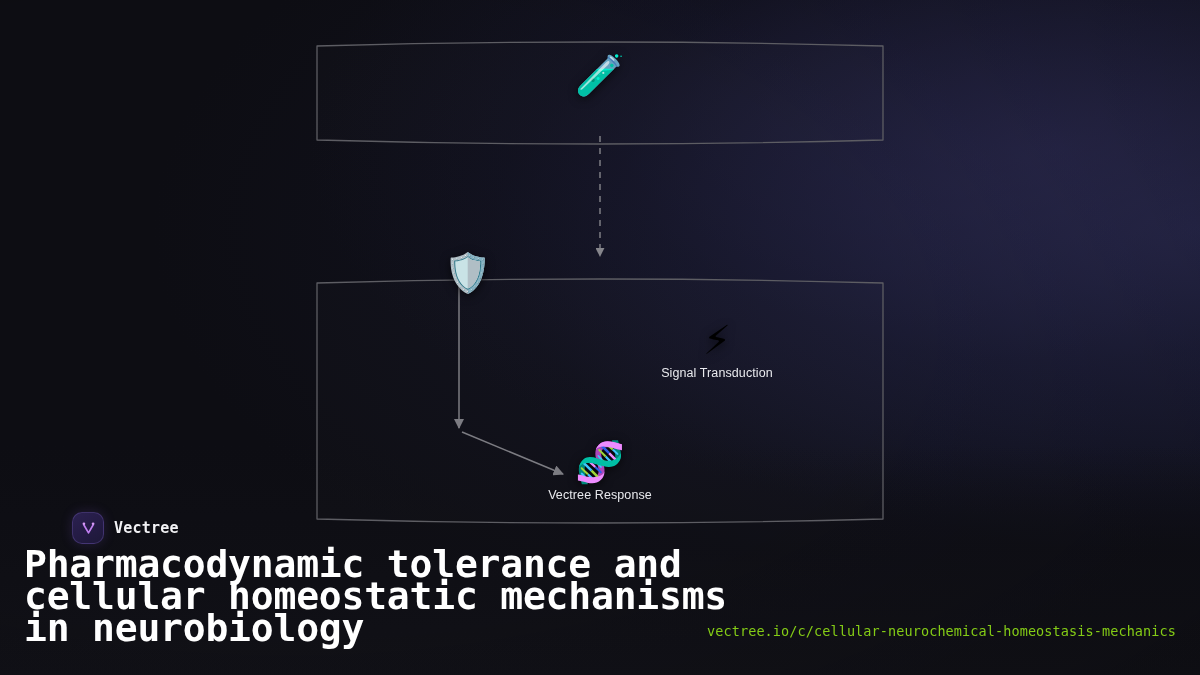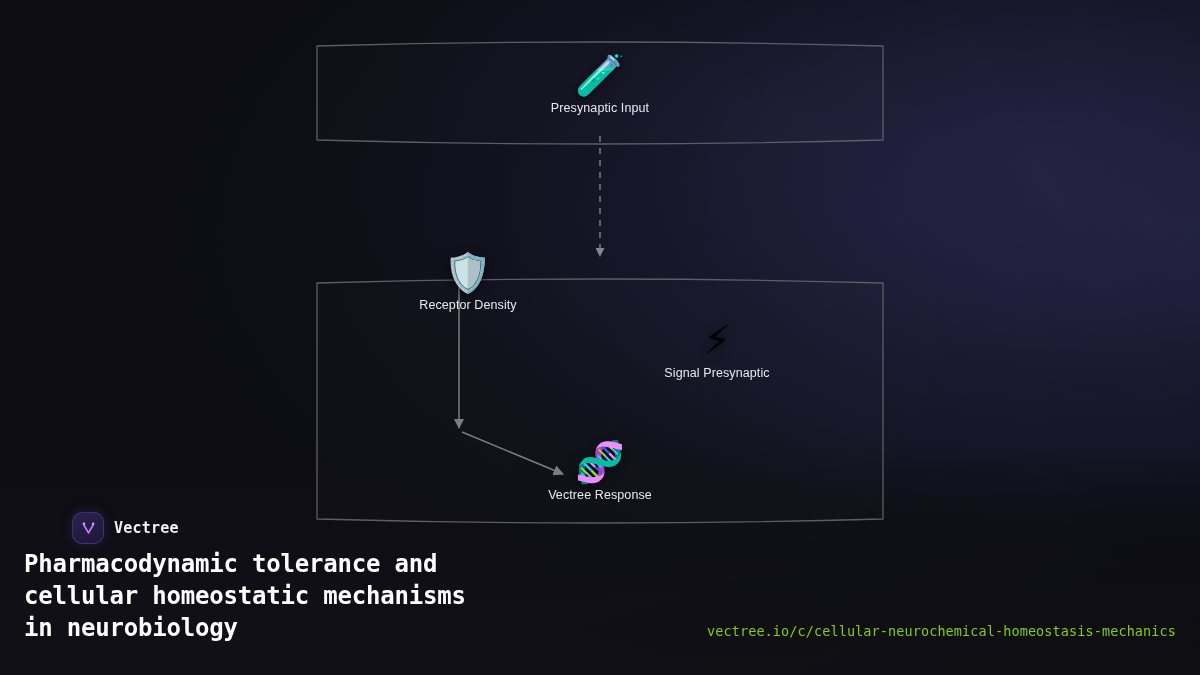--- a/index.html
+++ b/index.html
@@ -139,7 +139,6 @@
 
   <div class="node" style="left:600px; top:55px;">
     <span class="emoji" style="font-size:40px;">🧪</span>
-    <span class="nlabel">Presynaptic Input</span>
   </div>
 
   <div class="node" style="left:468px; top:254px;">

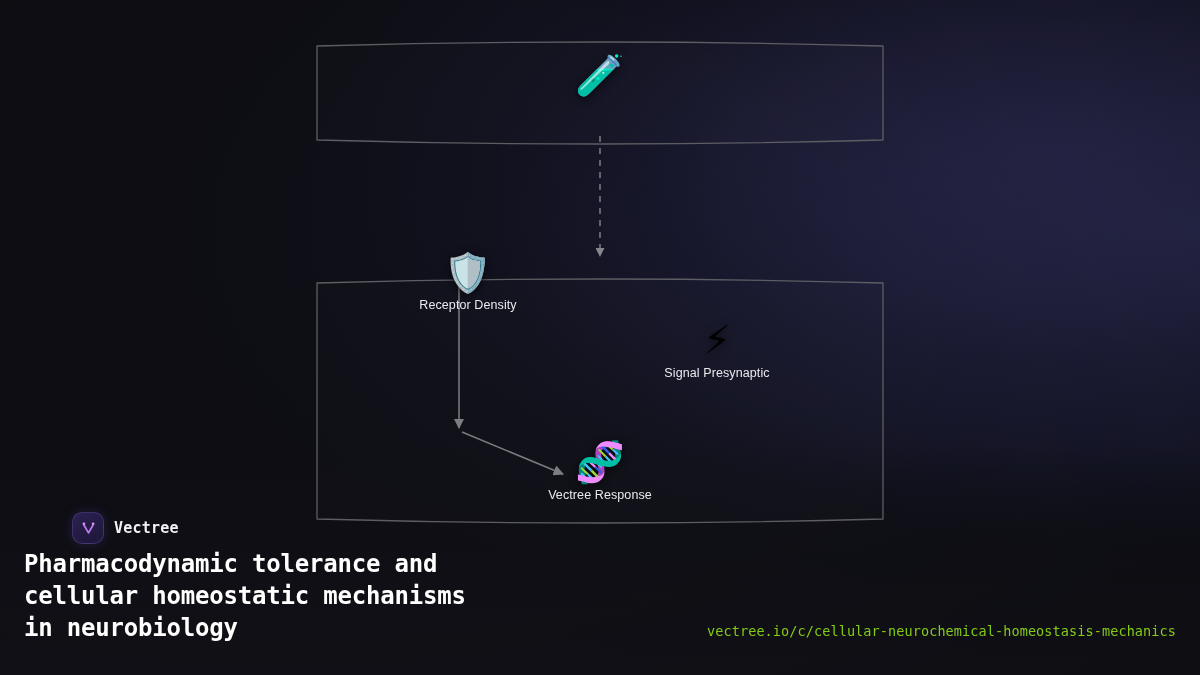--- a/index.html
+++ b/index.html
@@ -143,7 +143,6 @@
 
   <div class="node" style="left:468px; top:254px;">
     <span class="emoji" style="font-size:38px;">🛡️</span>
-    <span class="nlabel">Receptor Density</span>
   </div>
 
   <div class="node" style="left:717px; top:320px;">

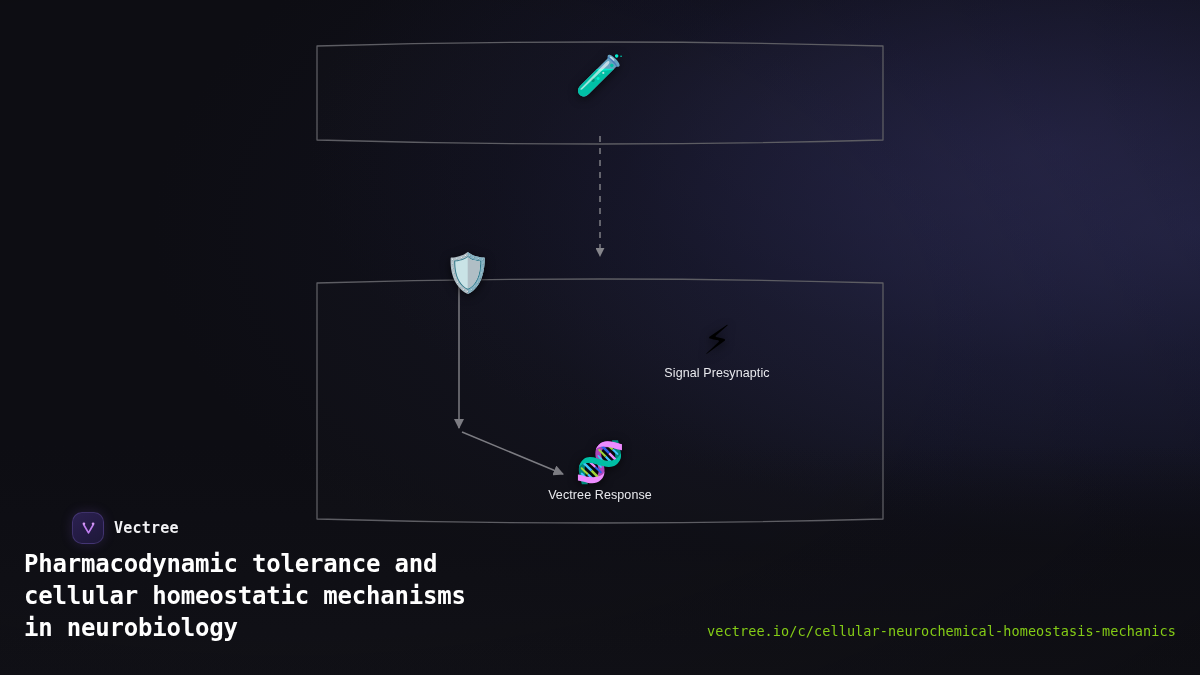--- a/index.html
+++ b/index.html
@@ -147,7 +147,7 @@
 
   <div class="node" style="left:717px; top:320px;">
     <span class="emoji" style="font-size:40px;">⚡</span>
-    <span class="nlabel">Signal Presynaptic</span>
+    <span class="nlabel">Signal Transduction</span>
   </div>
 
   <div class="node" style="left:600px; top:442px;">

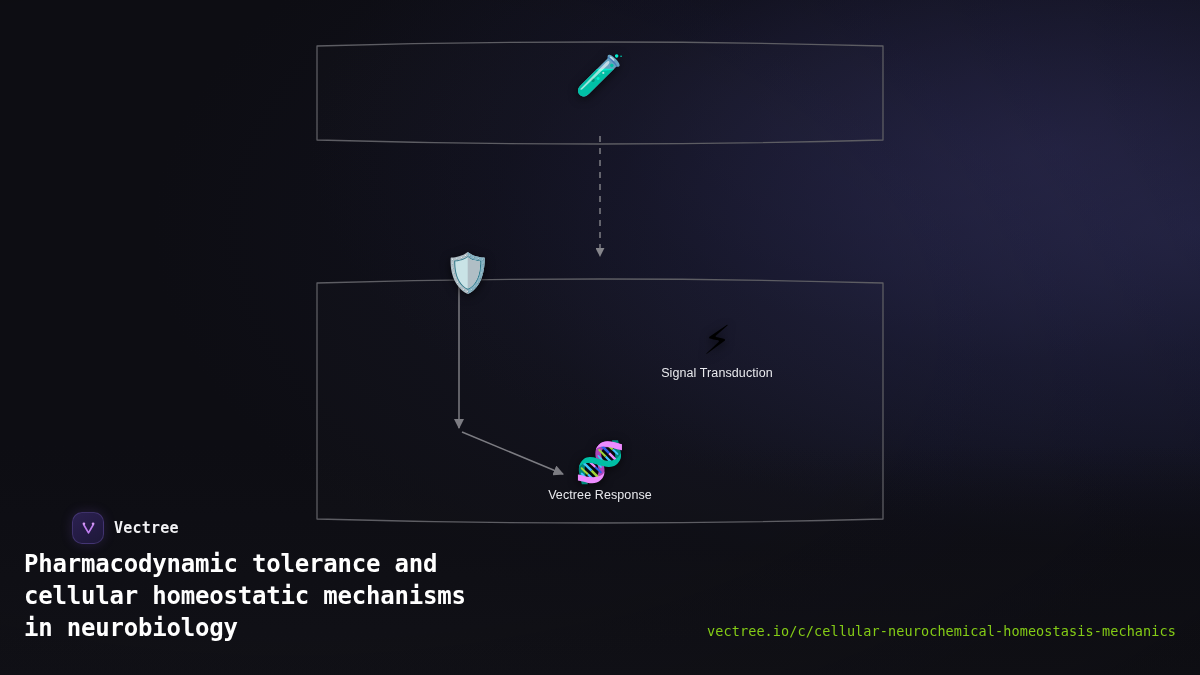--- a/index.html
+++ b/index.html
@@ -81,7 +81,7 @@
     position:absolute; left:24px; top:548px; width:800px;
     font-family:"DejaVu Sans Mono", monospace;
     font-weight:bold;
-    font-size:24px;
+    font-size:38px;
     line-height:32px;
     color:#ffffff;
     letter-spacing:-0.2px;

